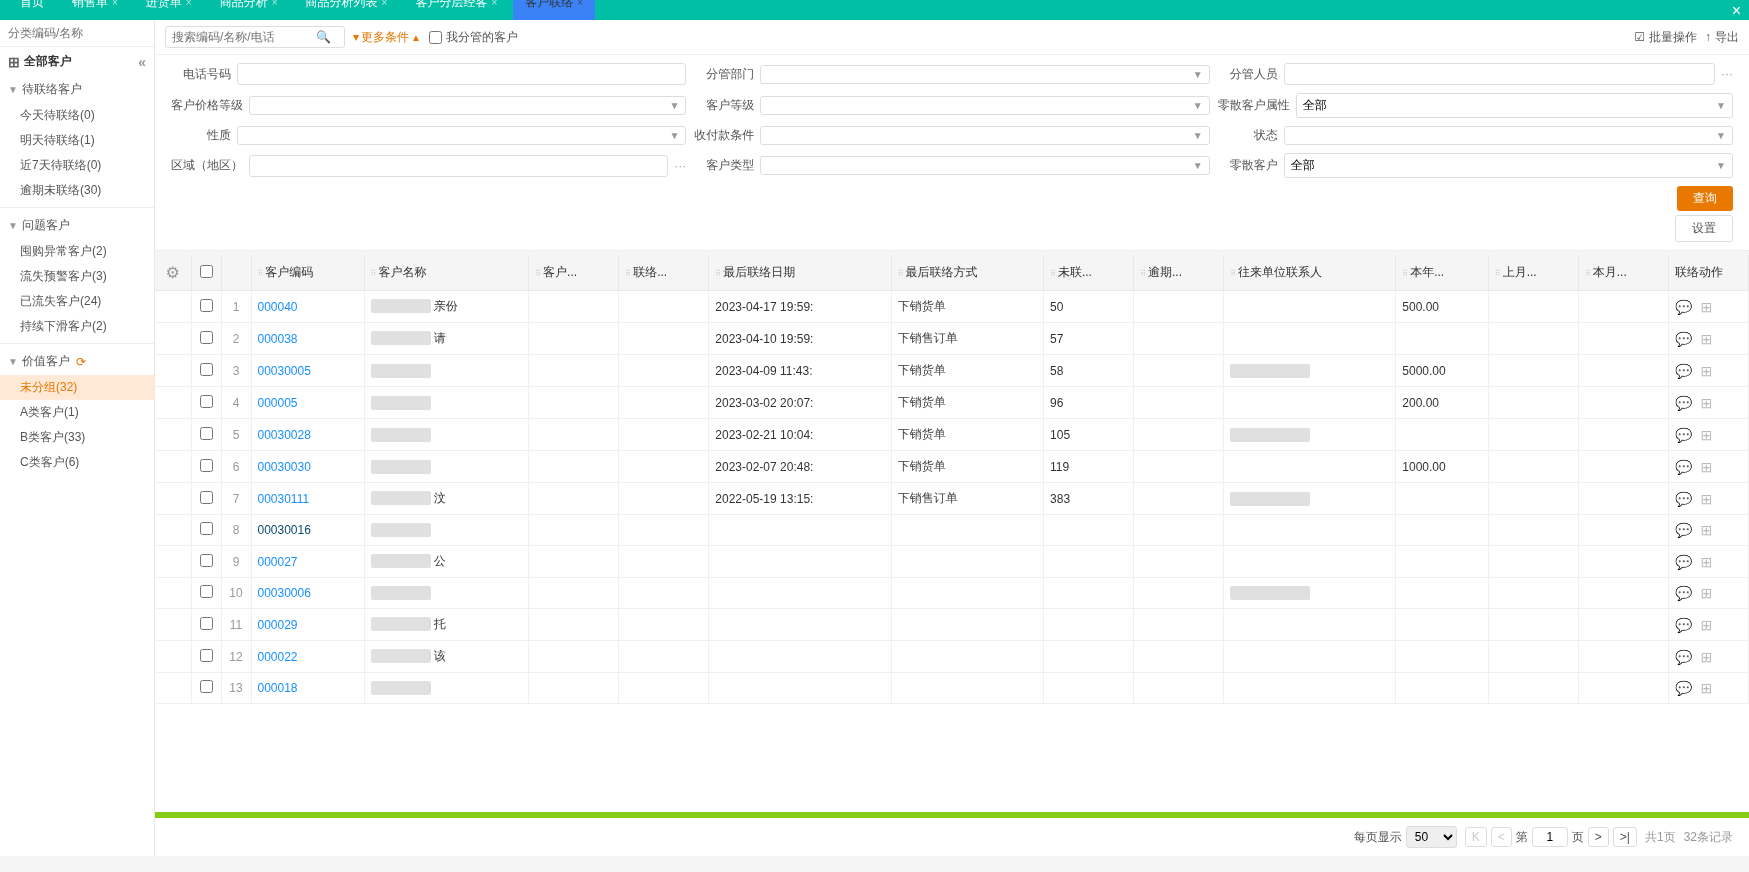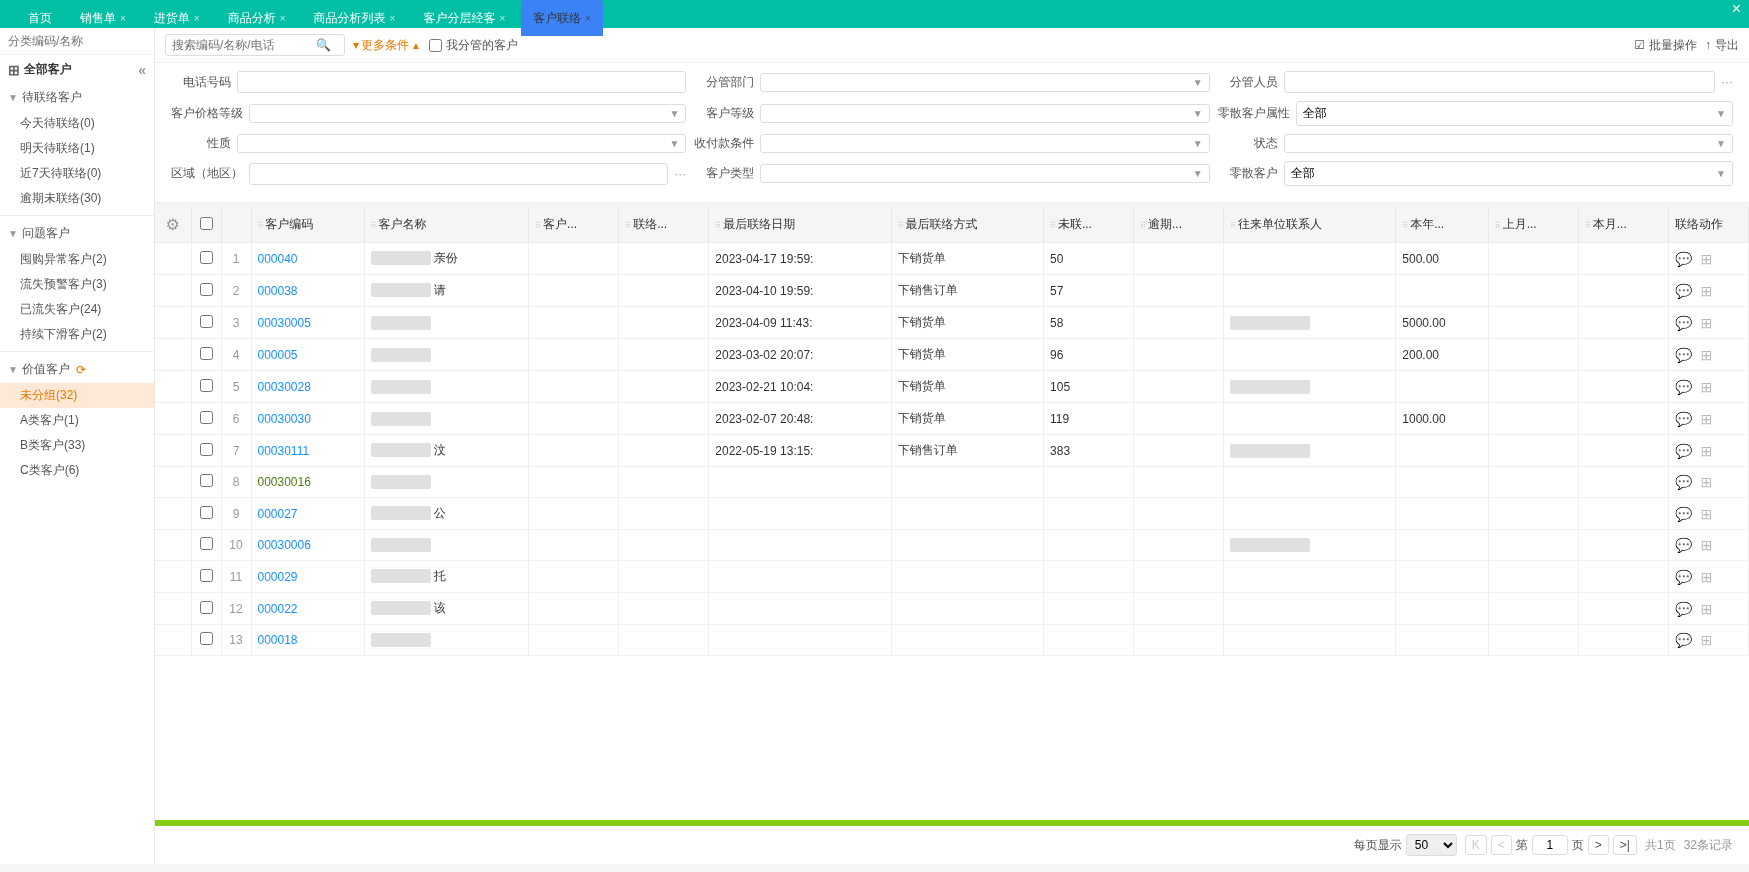--- a/index.html
+++ b/index.html
@@ -8,10 +8,10 @@
     
     .top-nav {
       display: flex;
-      align-items: flex-start;
+      align-items: flex-end;
       background: #00bfa5;
-      height: 28px;
-      padding: 0 16px;
+      height: 20px;
+      padding: 0 8px;
       color: #fff;
       gap: 4px;
       position: relative;

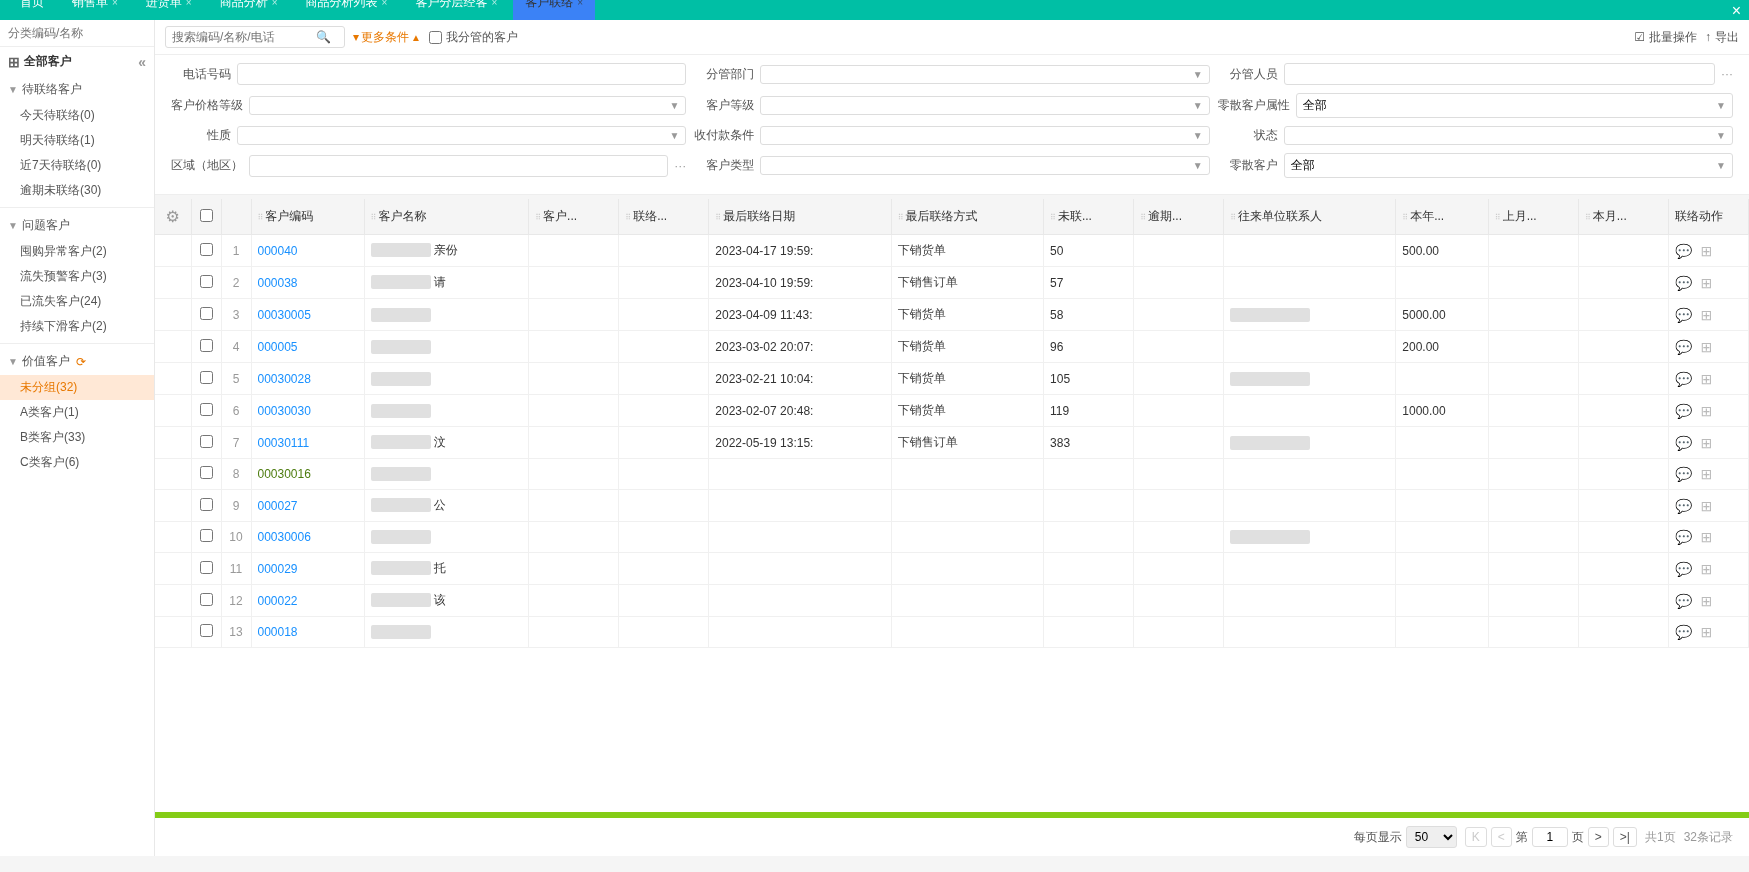--- a/index.html
+++ b/index.html
@@ -601,6 +601,10 @@
 
       <div></div>
       <div></div>
+      <div style="display:flex;flex-direction:column;align-items:flex-end;gap:4px;">
+        <button class="btn-query">查询</button>
+        <button class="btn-reset">设置</button>
+      </div>
     </div>
 
     <div class="table-container">

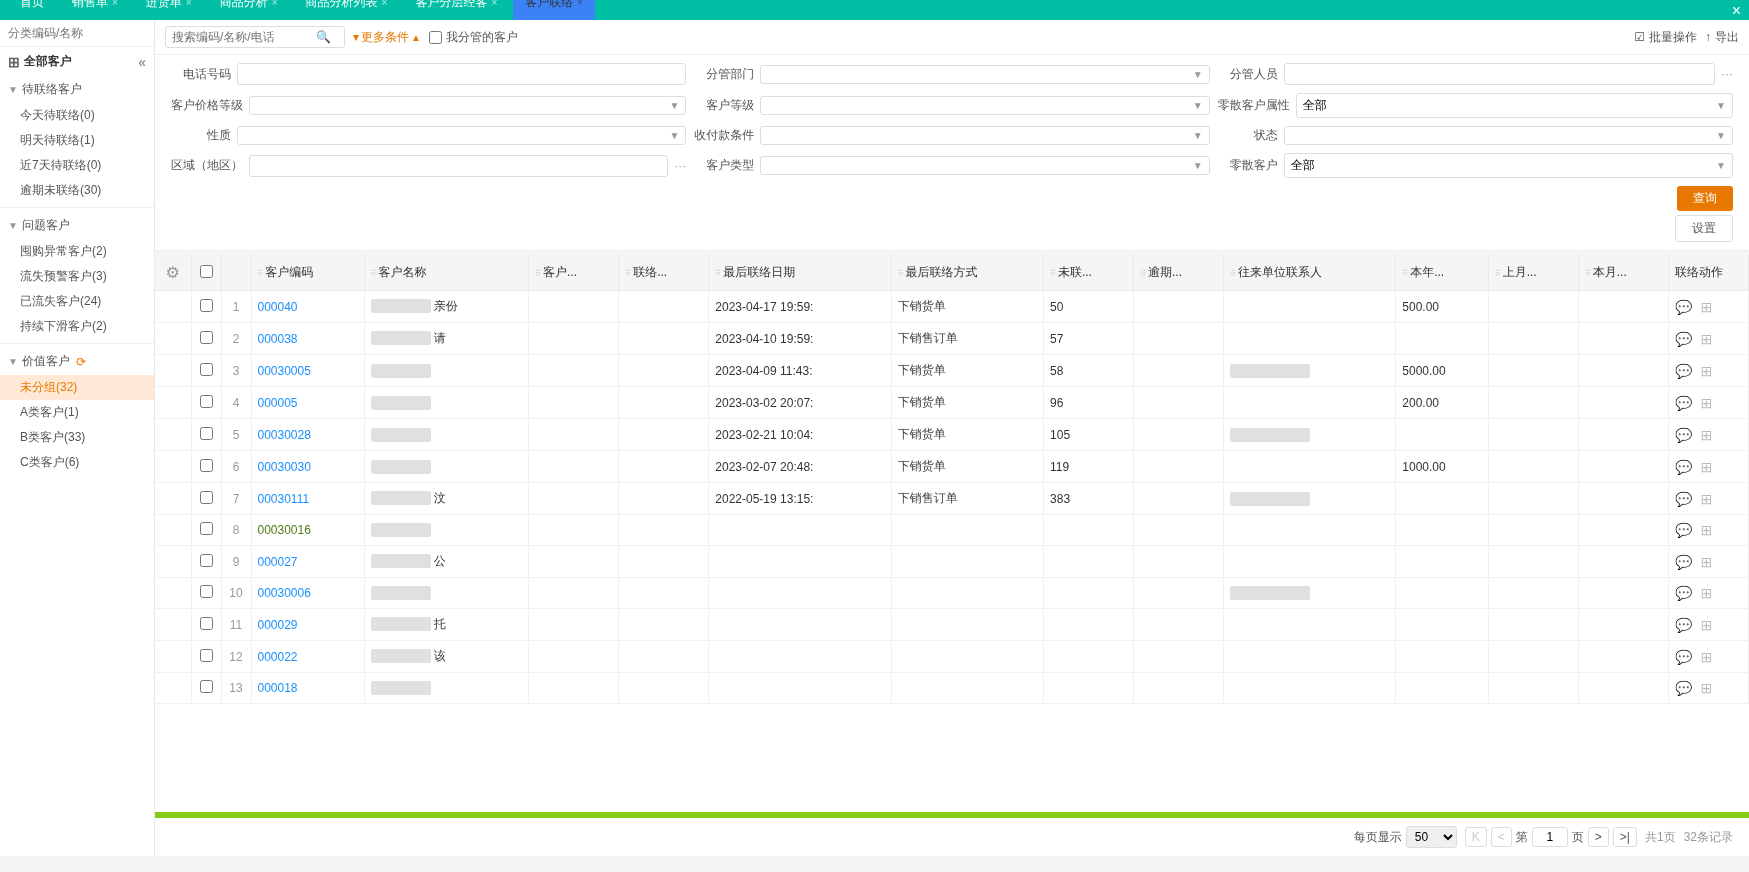--- a/index.html
+++ b/index.html
@@ -799,7 +799,7 @@
       <td></td>
       <td style="text-align:center;"><input type="checkbox" style=""></td>
       <td style="text-align:center;color:#999;">8</td>
-      <td style="color:#4d7c0f;cursor:pointer;">00030016</td>
+      <td style="color:#0c4a6e;cursor:pointer;">00030016</td>
       <td><span class="blurred">&nbsp;&nbsp;&nbsp;&nbsp;&nbsp;&nbsp;&nbsp;&nbsp;</span></td>
       <td></td>
       <td></td>

